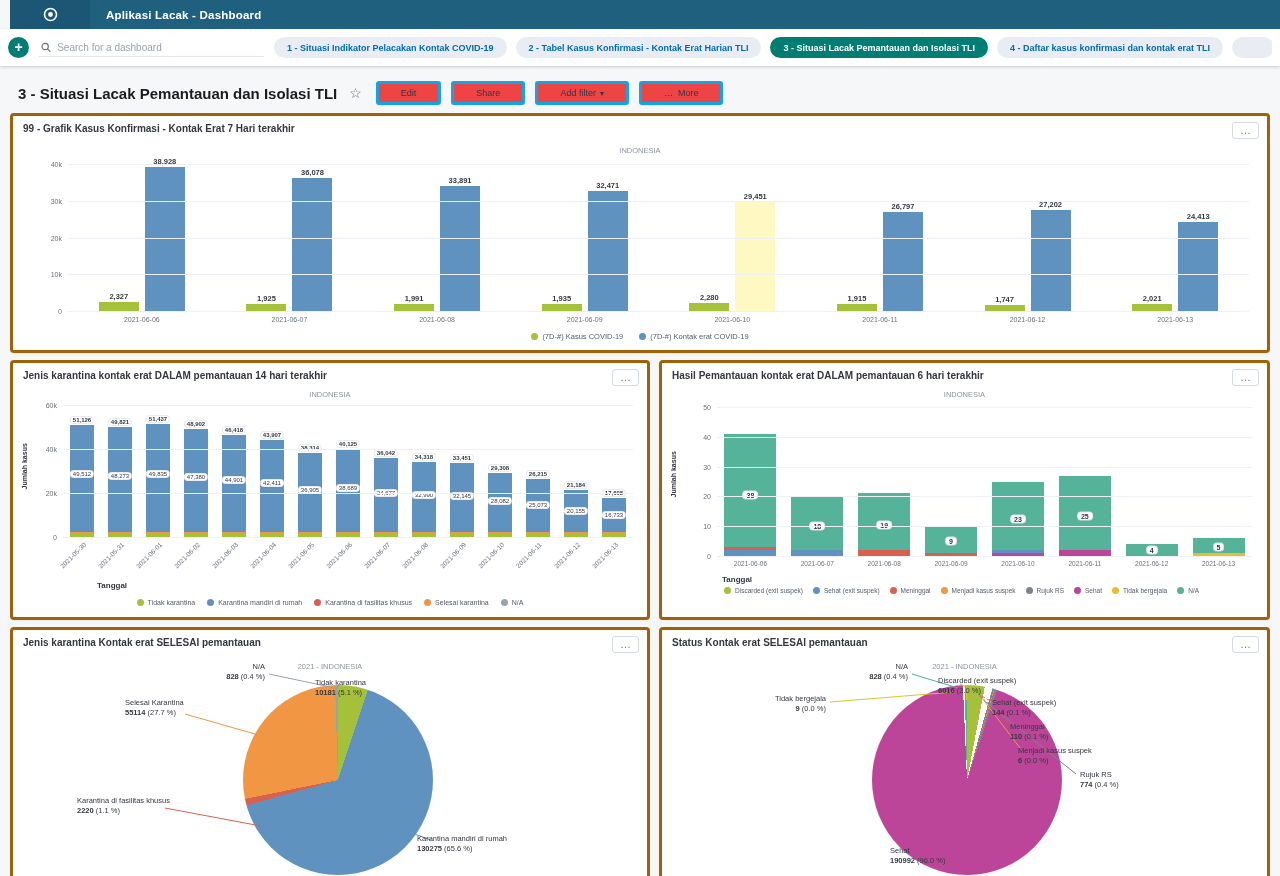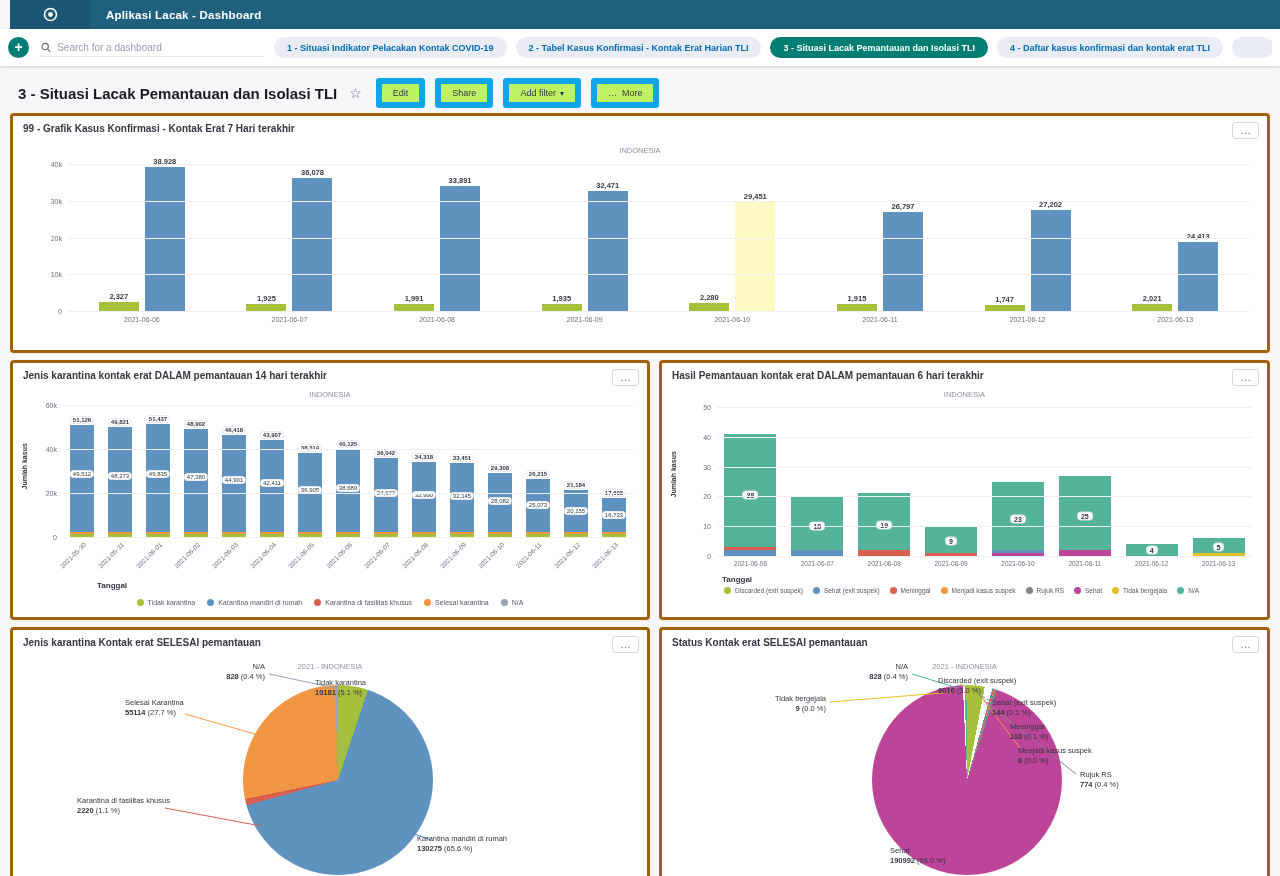--- a/index.html
+++ b/index.html
@@ -26,7 +26,7 @@
   .pagehead { position: absolute; top: 80px; left: 18px; right: 16px; height: 26px; display: flex; align-items: center; gap: 10px; }
   .page-title { font-size: 15px; font-weight: bold; color: #1a1c21; }
   .star { color: #69707d; font-size: 14px; margin: 0 4px 0 2px; background: none; border: none; }
-  .hbtn { border: 6px solid #0ea5e9; background: #bef264; border-radius: 3px; font-size: 9px; color: #343741; padding: 4px 11px; display: flex; align-items: center; gap: 4px; font-family: "Liberation Sans", sans-serif; }
+  .hbtn { border: 3px solid #0ea5e9; background: #ef4444; border-radius: 3px; font-size: 9px; color: #343741; padding: 4px 22px; display: flex; align-items: center; gap: 4px; font-family: "Liberation Sans", sans-serif; }
   .hbtn .caret { font-size: 8px; }
   .hbtn .ell { letter-spacing: 1px; }
 

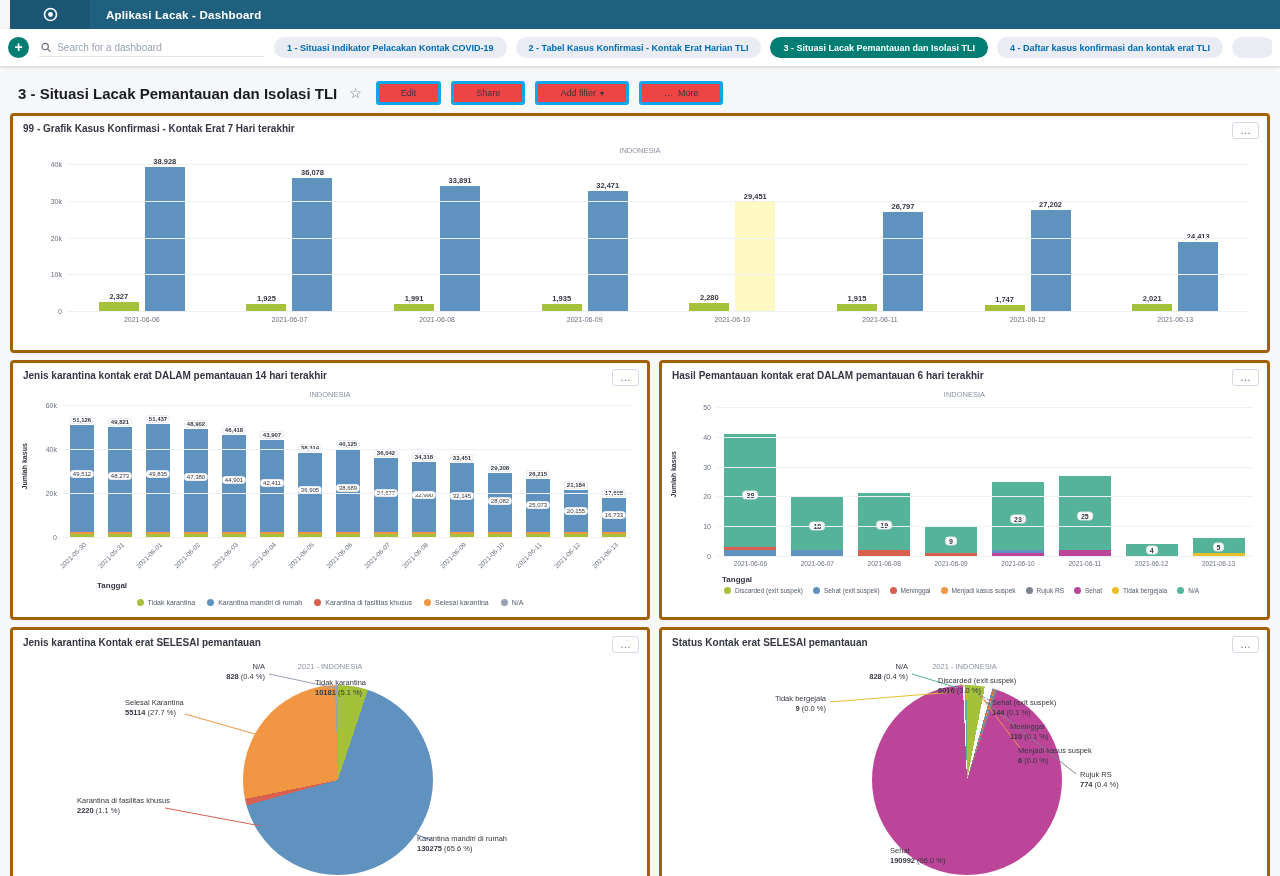--- a/index.html
+++ b/index.html
@@ -205,7 +205,7 @@
           <div class="vbar" style="height: 7.4777px; background: rgb(164, 193, 57);">
             <div class="vlabel">2,021</div>
           </div>
-          <div class="vbar" style="height: 69px; background: rgb(96, 146, 192);">
+          <div class="vbar" style="height: 89px; background: rgb(96, 146, 192);">
             <div class="vlabel">24,413</div>
           </div>
         </div>

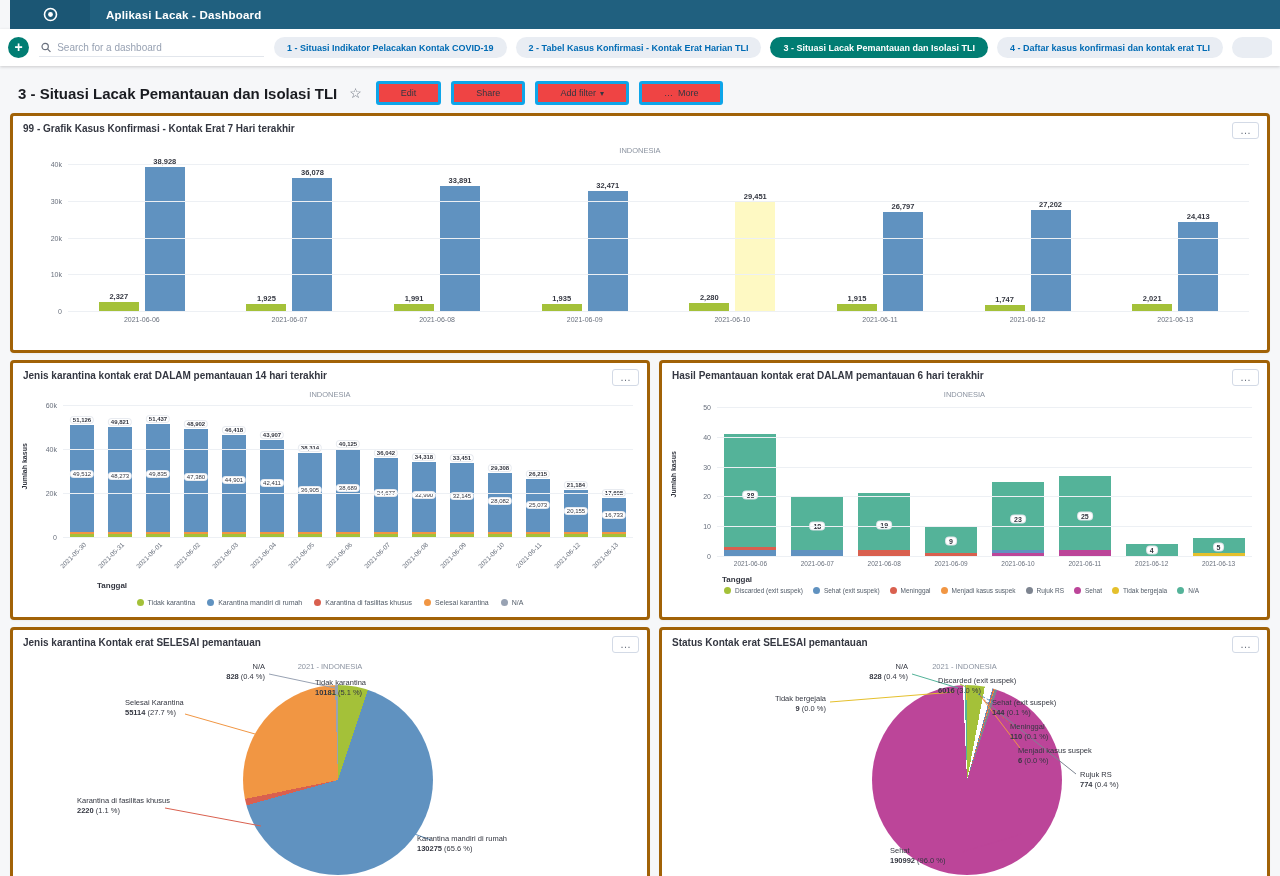--- a/index.html
+++ b/index.html
@@ -230,6 +230,10 @@
       <div class="c1d">2021-06-11</div>
       <div class="c1d">2021-06-12</div>
       <div class="c1d">2021-06-13</div>
+    </div>
+  <div class="legend" id="c1-legend">
+      <div class="lg"><span class="dot" style="background: rgb(164, 193, 57);"></span>(7D-#) Kasus COVID-19</div>
+      <div class="lg"><span class="dot" style="background: rgb(96, 146, 192);"></span>(7D-#) Kontak erat COVID-19</div>
     </div>
 </div>
 

